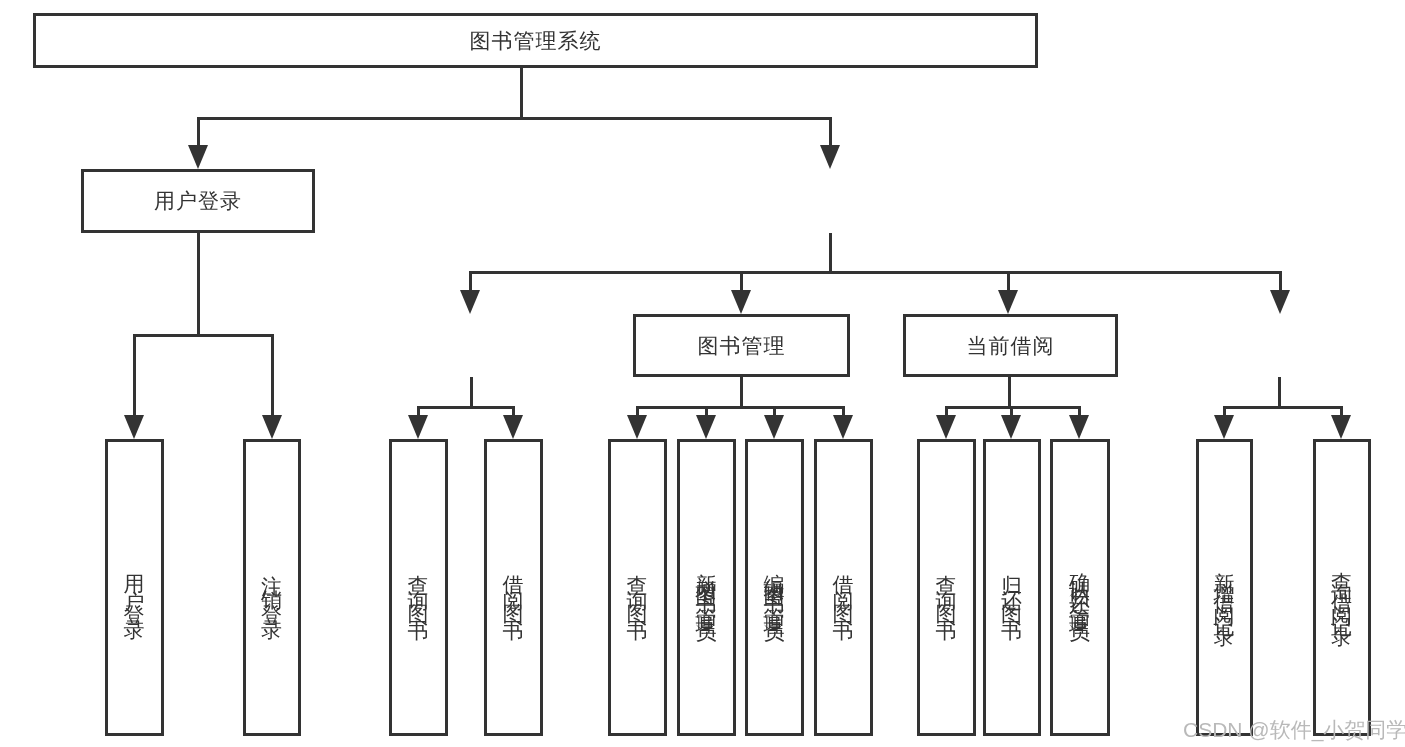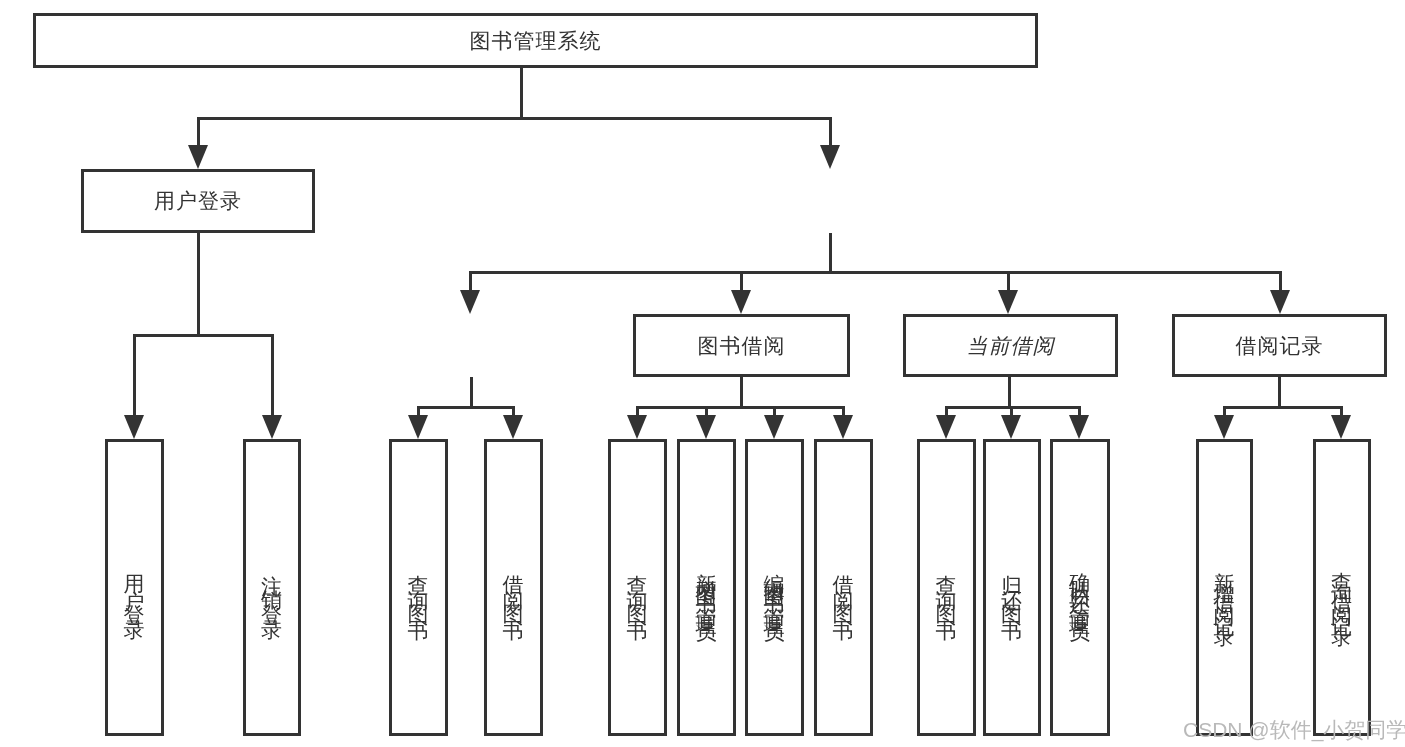--- a/index.html
+++ b/index.html
@@ -67,7 +67,7 @@
 
   <div class="node hlabel" style="left:81px; top:169px; width:234px; height:64px;">用户登录</div>
 
-  <div class="node hlabel" style="left:633px; top:314px; width:217px; height:63px;">图书借阅</div>
+  <div class="node hlabel" style="left:633px; top:314px; width:217px; height:63px;">图书管理</div>
   <div class="node hlabel" style="left:903px; top:314px; width:215px; height:63px;font-style:italic;">当前借阅</div>
   <div class="node hlabel" style="left:1172px; top:314px; width:215px; height:63px;">借阅记录</div>
 

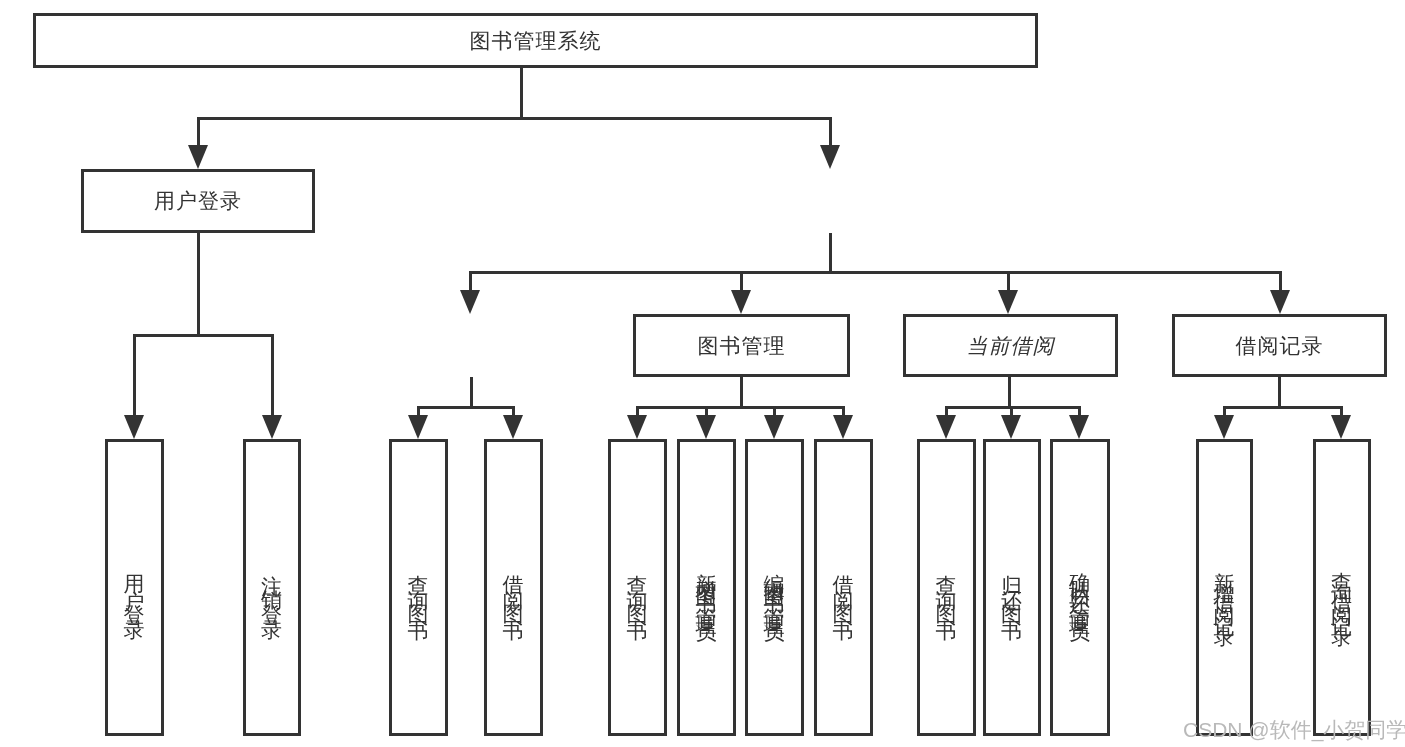--- a/index.html
+++ b/index.html
@@ -68,7 +68,7 @@
   <div class="node hlabel" style="left:81px; top:169px; width:234px; height:64px;">用户登录</div>
 
   <div class="node hlabel" style="left:633px; top:314px; width:217px; height:63px;">图书管理</div>
-  <div class="node hlabel" style="left:903px; top:314px; width:215px; height:63px;font-style:italic;">当前借阅</div>
+  <div class="node hlabel" style="left:903px; top:314px; width:215px; height:63px;">当前借阅</div>
   <div class="node hlabel" style="left:1172px; top:314px; width:215px; height:63px;">借阅记录</div>
 
   <div class="node" style="left:105px; top:439px; width:59px; height:297px;">

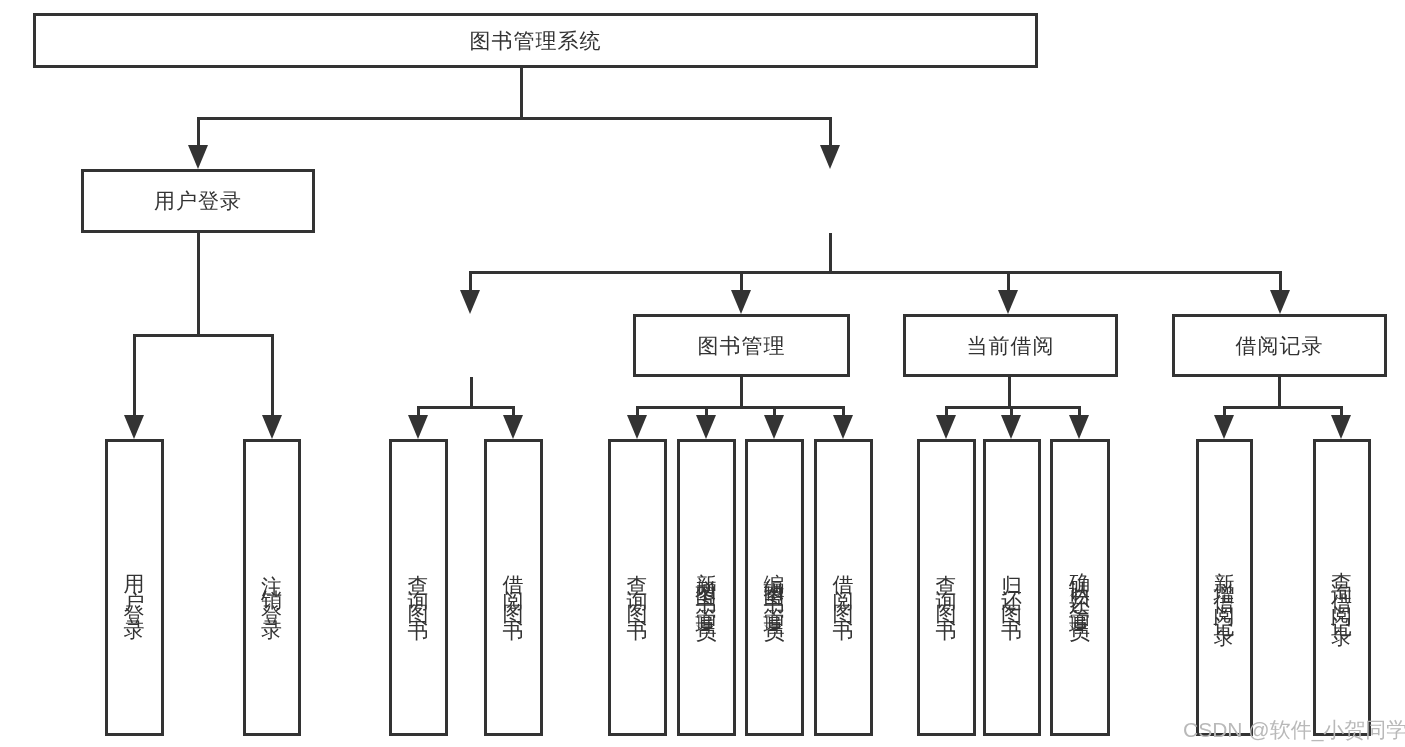--- a/index.html
+++ b/index.html
@@ -69,7 +69,6 @@
 
   <div class="node hlabel" style="left:633px; top:314px; width:217px; height:63px;">图书管理</div>
   <div class="node hlabel" style="left:903px; top:314px; width:215px; height:63px;">当前借阅</div>
-  <div class="node hlabel" style="left:1172px; top:314px; width:215px; height:63px;">借阅记录</div>
 
   <div class="node" style="left:105px; top:439px; width:59px; height:297px;">
     <span class="vtext v4">用户登录</span>

